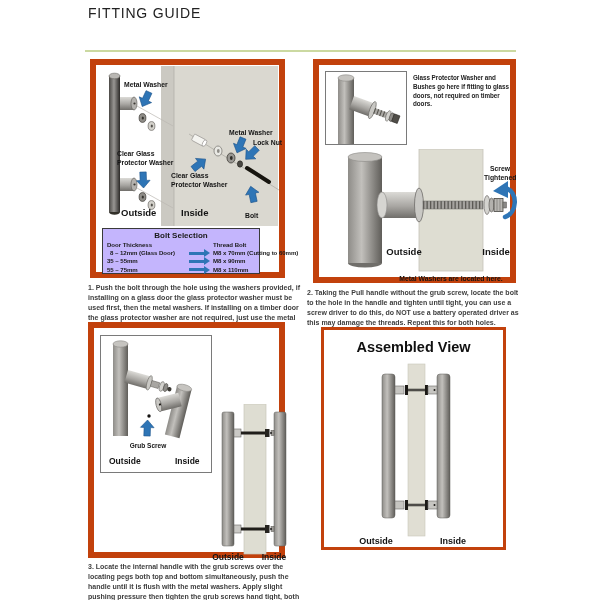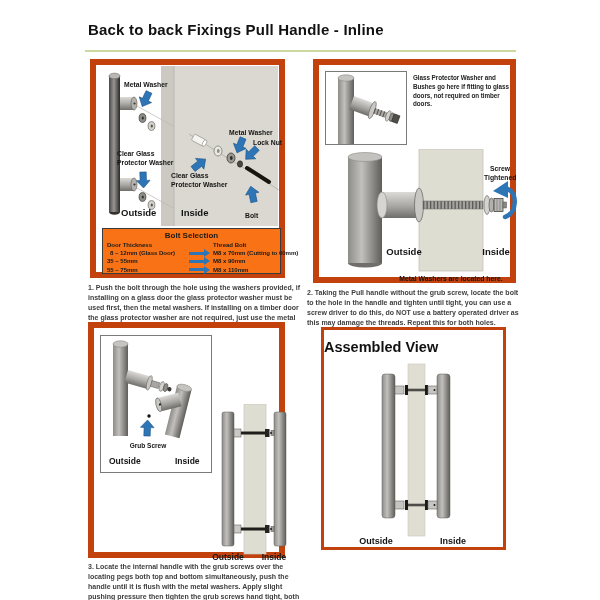--- a/index.html
+++ b/index.html
@@ -64,6 +64,7 @@
     </defs>
   </svg>
 
+  <div class="abs title">FITTING GUIDE</div>
   <div class="abs subtitle">Back to back Fixings Pull Handle - Inline</div>
   <div class="abs divider"></div>
 

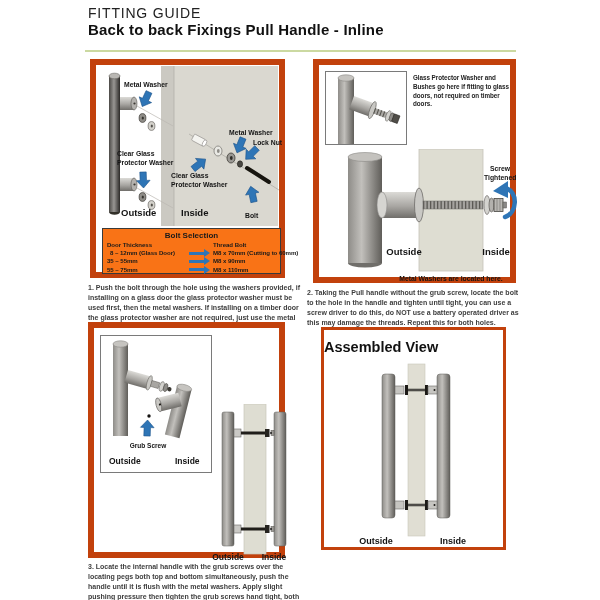--- a/index.html
+++ b/index.html
@@ -65,7 +65,6 @@
   </svg>
 
   <div class="abs title">FITTING GUIDE</div>
-  <div class="abs subtitle">Back to back Fixings Pull Handle - Inline</div>
   <div class="abs divider"></div>
 
   <div class="panel" id="p1">

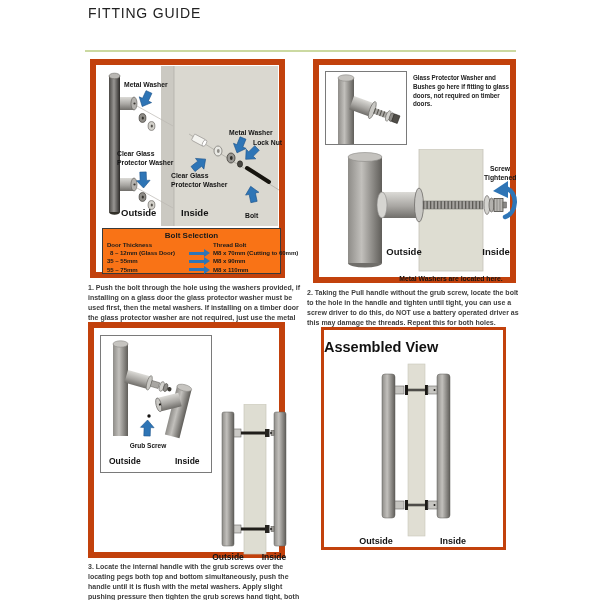--- a/index.html
+++ b/index.html
@@ -24,8 +24,8 @@
   .note2{position:absolute;left:94px;top:9px;width:106px;font-size:6.3px;font-weight:700;
          line-height:1.4;color:#222;letter-spacing:-.05px;}
   
-  .boltbox{position:absolute;left:6px;top:163px;width:179px;height:46px;border:1px solid #3a3a3a;
-           background:#f97316;box-sizing:border-box;}
+  .boltbox{position:absolute;left:6px;top:163px;width:158px;height:46px;border:1px solid #3a3a3a;
+           background:#c4b5fd;box-sizing:border-box;}
   .boltbox .bs-title{text-align:center;font-size:8px;font-weight:700;margin-top:2px;}
   .bs-grid{display:grid;grid-template-columns:80px 26px auto;margin:1px 3px 0 4px;
            font-size:6.1px;font-weight:700;line-height:8.2px;white-space:nowrap;letter-spacing:-.05px;}

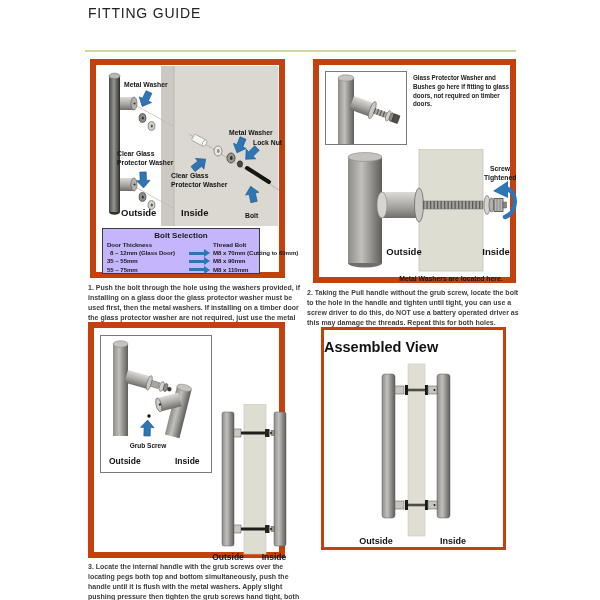--- a/index.html
+++ b/index.html
@@ -34,7 +34,7 @@
              margin-top:2.4px;margin-left:2px;}
   .tbl-arrow::after{content:"";position:absolute;right:-6px;top:-2.5px;width:0;height:0;
              border-left:6px solid #2e75b6;border-top:4px solid transparent;border-bottom:4px solid transparent;}
-  .p4title{position:absolute;left:0;top:9px;width:100%;text-align:left;
+  .p4title{position:absolute;left:0;top:9px;width:100%;text-align:center;
            font-size:14.5px;font-weight:700;color:#111;}
   svg text{font-family:"Liberation Sans",sans-serif;font-weight:700;fill:#141414;}
 </style>

